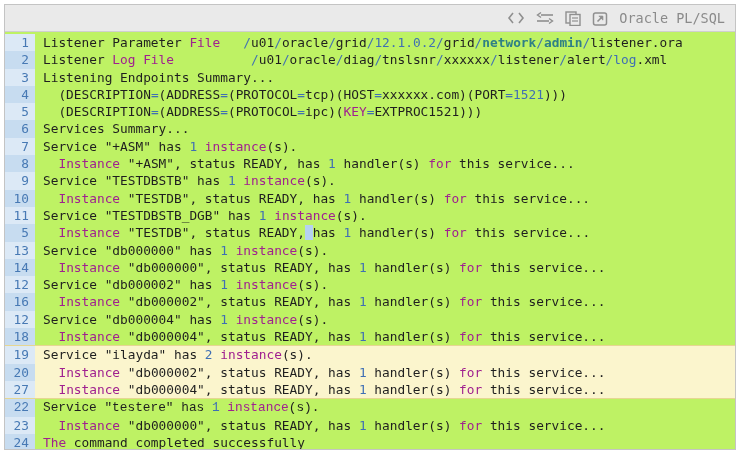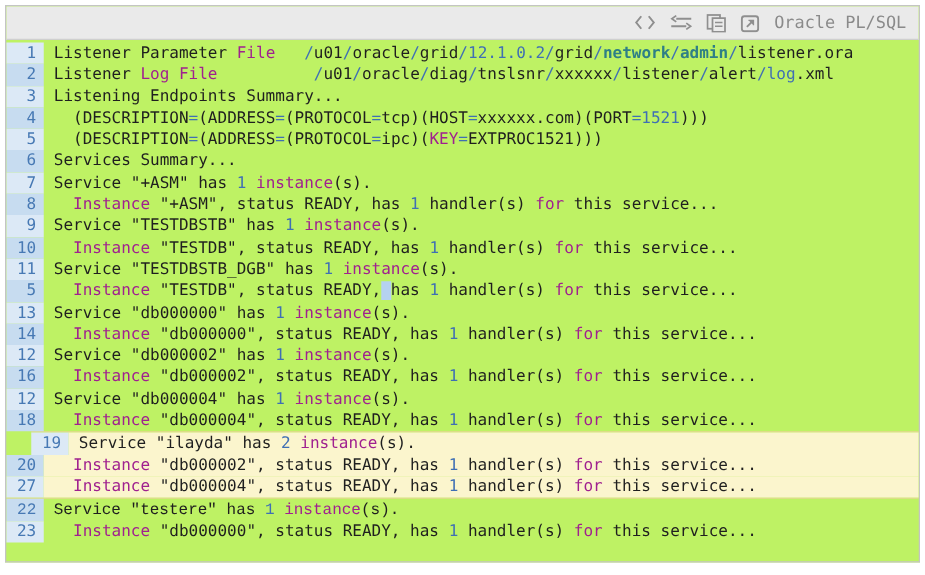--- a/index.html
+++ b/index.html
@@ -34,7 +34,7 @@
   .row:nth-child(even) .ln{background:var(--c-gut2);}
   .code{flex:1;white-space:pre;color:var(--c-text);padding-left:8px;}
   .row.hl .code{background:var(--c-hl);}
-  .row:not(.hl) + .row.hl{border-top:1px solid var(--c-hlb);height:18.3px;margin-left:20px;}
+  .row:not(.hl) + .row.hl{border-top:1px solid var(--c-hlb);height:18.3px;}
   .row.hl + .row:not(.hl){border-top:1px solid var(--c-hlb);height:18.3px;font-family:Liberation Mono, monospace;}
   .seg-k{color:var(--c-key);}
   .seg-b{color:var(--c-blue);}

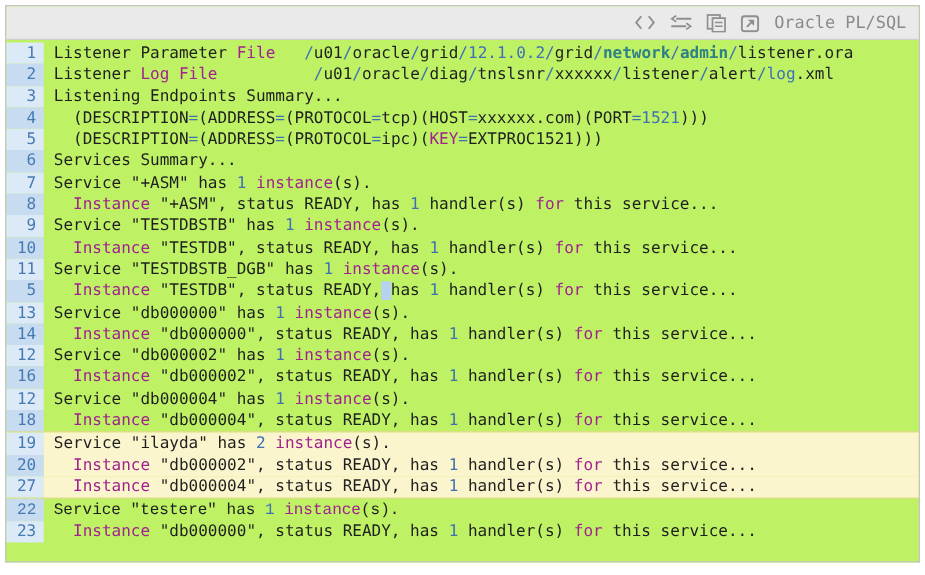--- a/index.html
+++ b/index.html
@@ -162,6 +162,10 @@
         <span class="ln">23</span>
         <span class="code"><span>  </span><span class="seg-k">Instance</span><span> "db000000", status READY, has </span><span class="seg-b">1</span><span> handler(s) </span><span class="seg-k">for</span><span> this service...</span></span>
       </div>
+      <div class="row">
+        <span class="ln">24</span>
+        <span class="code"><span class="seg-k">The</span><span> command completed successfully</span></span>
+      </div>
     </div>
 </div>
 

